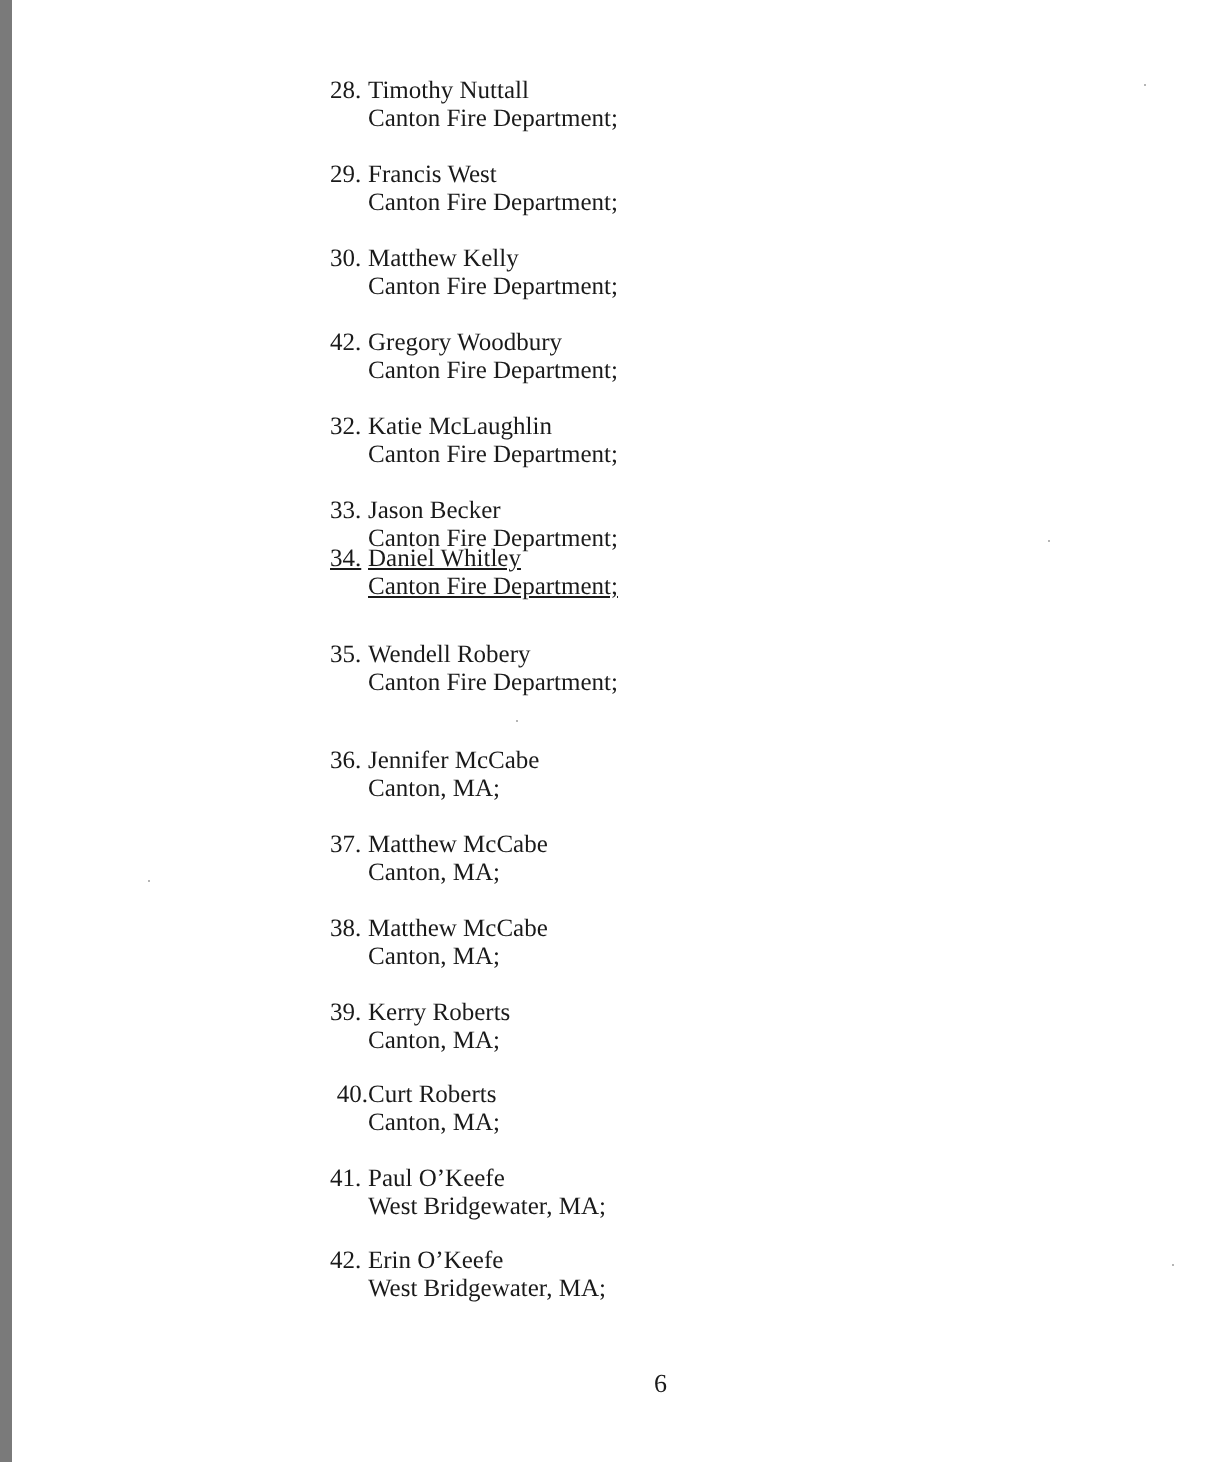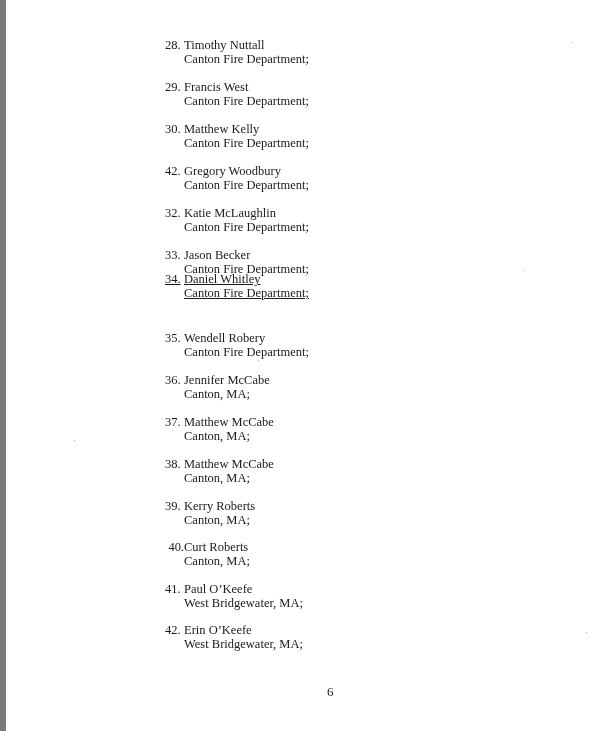--- a/index.html
+++ b/index.html
@@ -129,7 +129,7 @@
     <div class="line2">Canton Fire Department;</div>
   </div>
 
-  <div class="entry" style="top:315px;">
+  <div class="entry" style="top:304px;">
     <div class="line1">
         <span class="num">35.</span>
         <span class="name">Wendell Robery</span>

